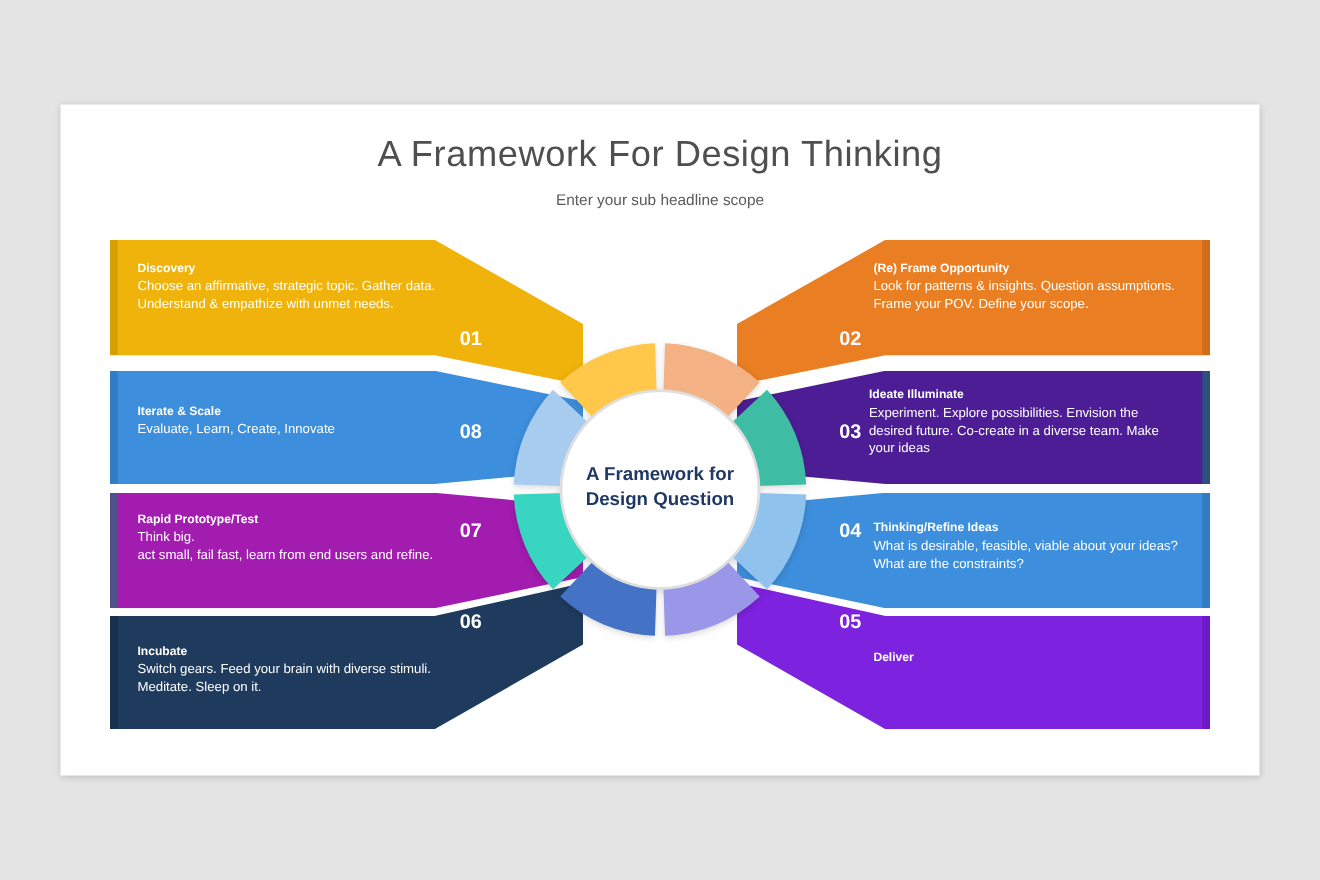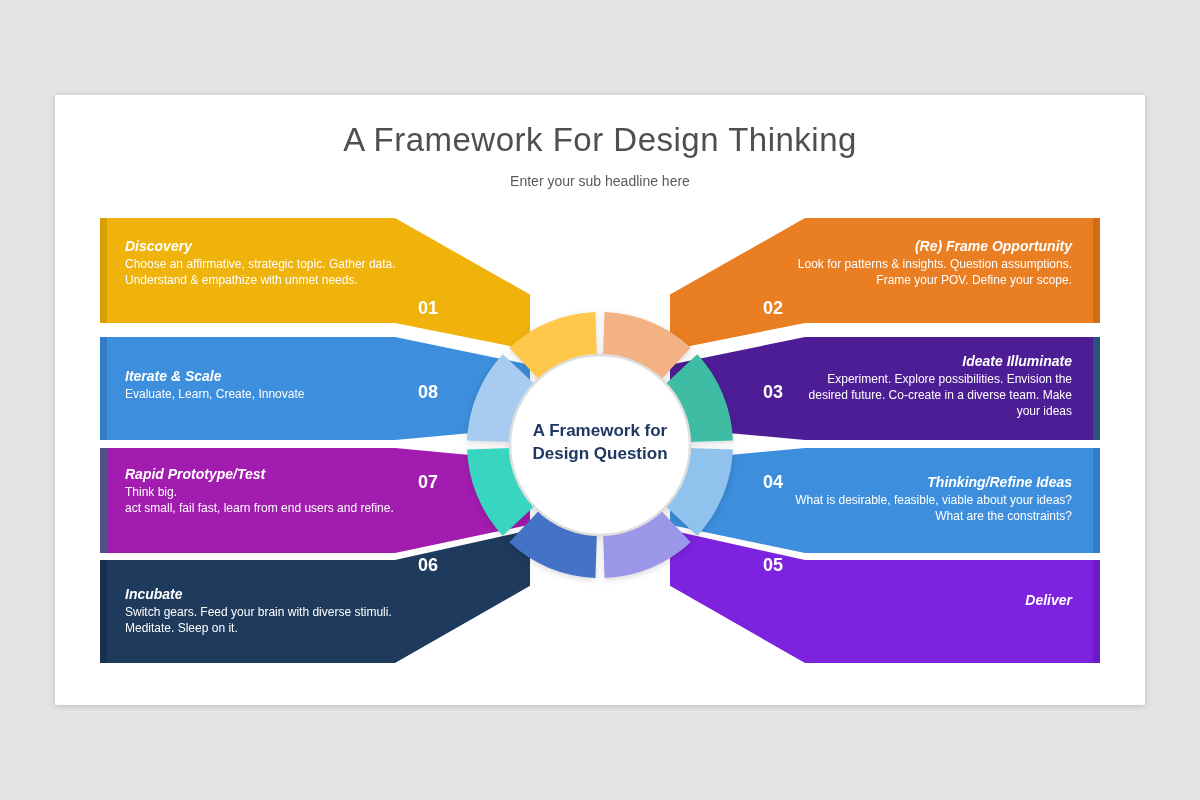--- a/index.html
+++ b/index.html
@@ -44,7 +44,7 @@
   <div class="slide">
 
     <div class="title">A Framework For Design Thinking</div>
-    <div class="subtitle">Enter your sub headline here</div>
+    <div class="subtitle">Enter your sub headline scope</div>
 
     <div class="block l1" style="background: rgb(240, 179, 11);">
       <div class="accent" style="background: rgb(194, 142, 0);"></div>

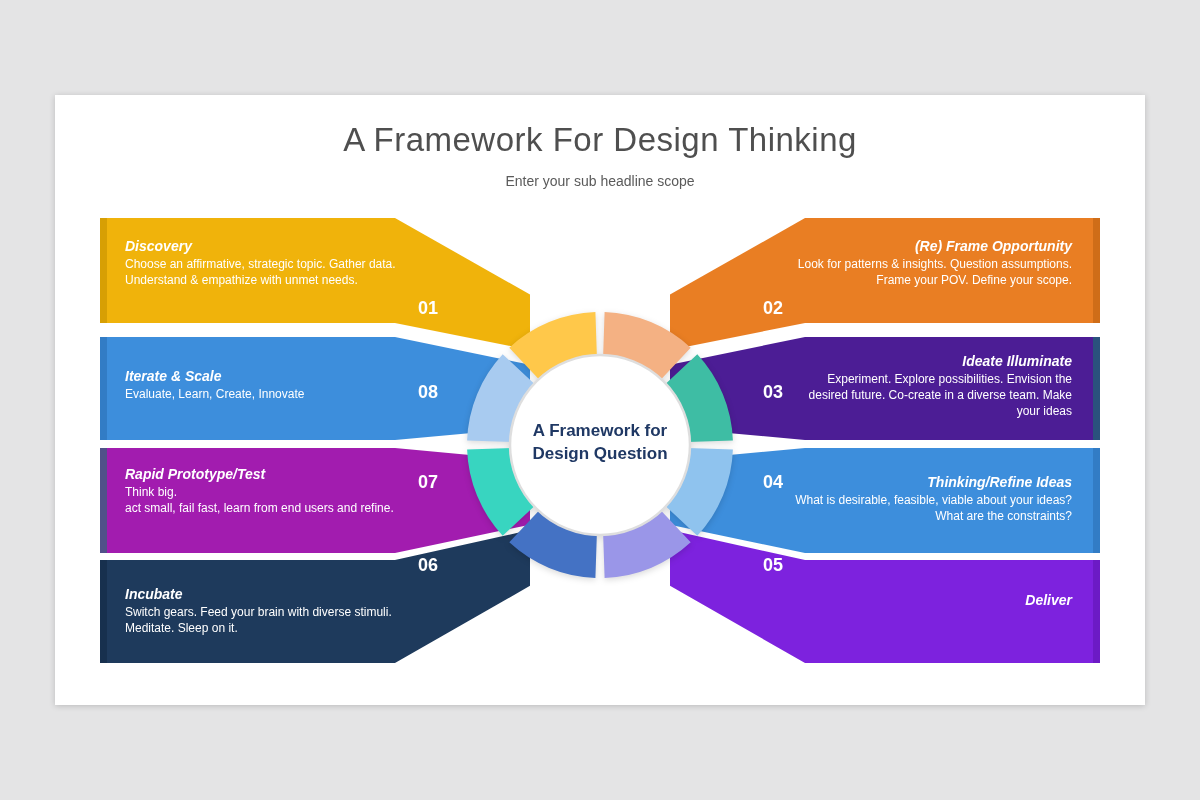--- a/index.html
+++ b/index.html
@@ -11,7 +11,7 @@
   .block{position:absolute;color:#fff;filter:drop-shadow(0 3px 2px rgba(0,0,0,.22));z-index:1;}
   .accent{position:absolute;width:7px;opacity:.55;background:#000;}
   .btext{position:absolute;}
-  .btitle{font-size:14px;font-weight:bold;margin-bottom:3px;font-style:italic;}
+  .btitle{font-size:11px;font-weight:bold;margin-bottom:3px;}
   .bdesc{font-size:12px;line-height:1.32;white-space:pre-line;}
   .bnum{position:absolute;font-size:18px;font-weight:bold;width:56px;text-align:center;}
   .rightblock .btext{text-align:right;}

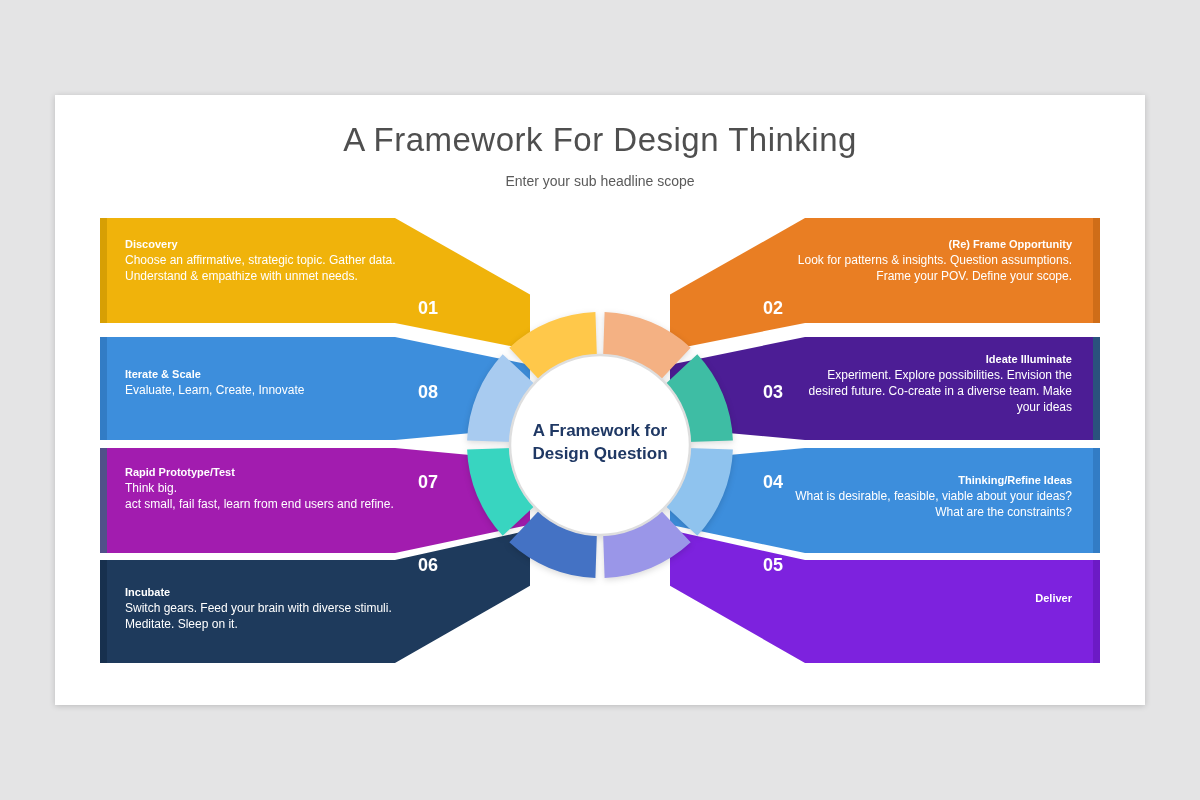--- a/index.html
+++ b/index.html
@@ -14,7 +14,7 @@
   .btitle{font-size:11px;font-weight:bold;margin-bottom:3px;}
   .bdesc{font-size:12px;line-height:1.32;white-space:pre-line;}
   .bnum{position:absolute;font-size:18px;font-weight:bold;width:56px;text-align:center;}
-  .rightblock .btext{text-align:right;}
+  .rightblock .btext{text-align:left;}
 
   .l1{left:45px;top:123px;width:430px;height:132px;clip-path:polygon(0 0,68.6% 0,100% 58%,100% 100%,68.6% 79.5%,0 79.5%);}
   .l2{left:45px;top:242px;width:430px;height:103px;clip-path:polygon(0 0,68.6% 0,100% 27%,100% 88%,68.6% 100%,0 100%);}

